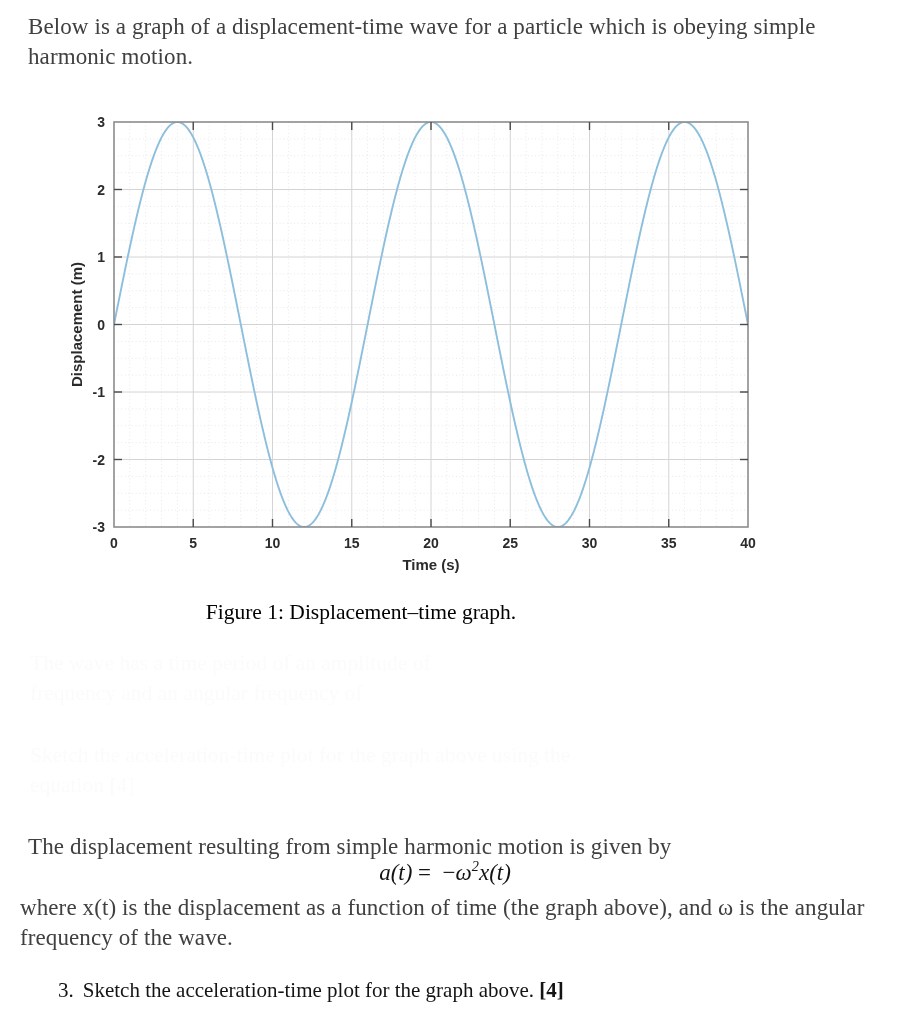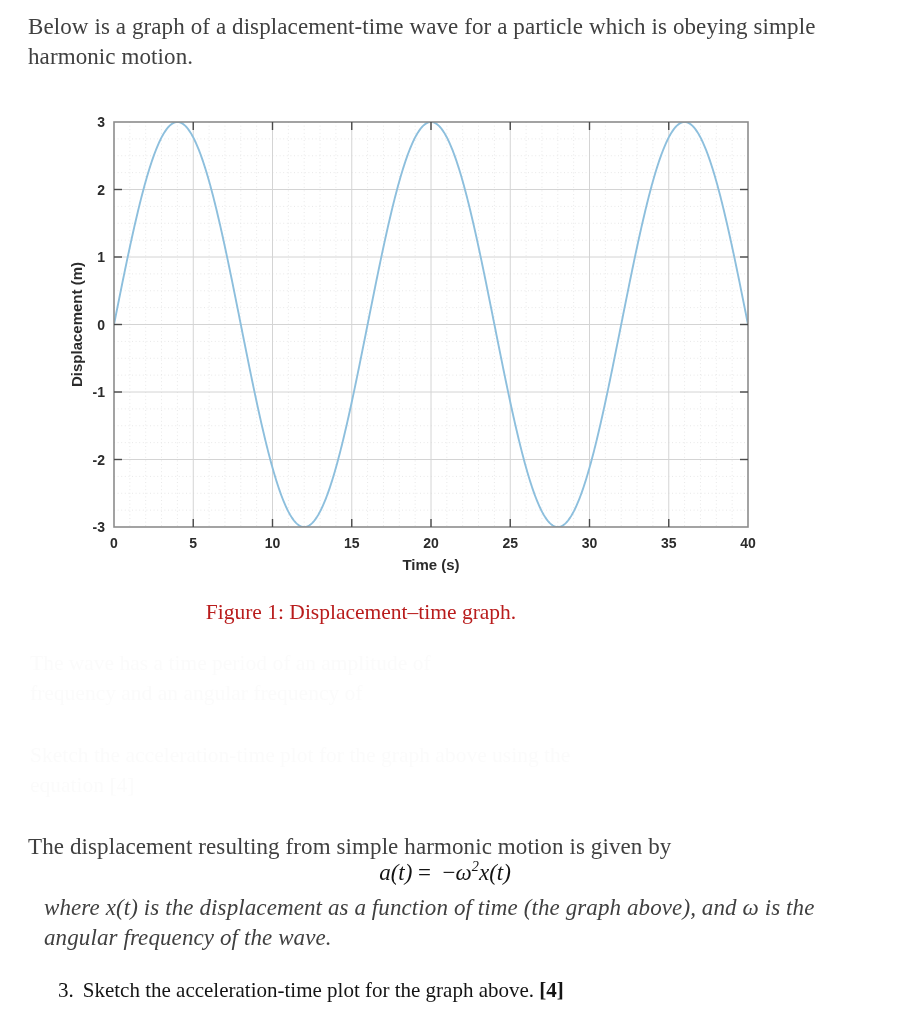--- a/index.html
+++ b/index.html
@@ -81,7 +81,7 @@
     text-align: center;
     font-family: "Liberation Serif", "DejaVu Serif", serif;
     font-size: 21.5px;
-    color: #b91c1c;
+    color: #000000;
   }
 
   

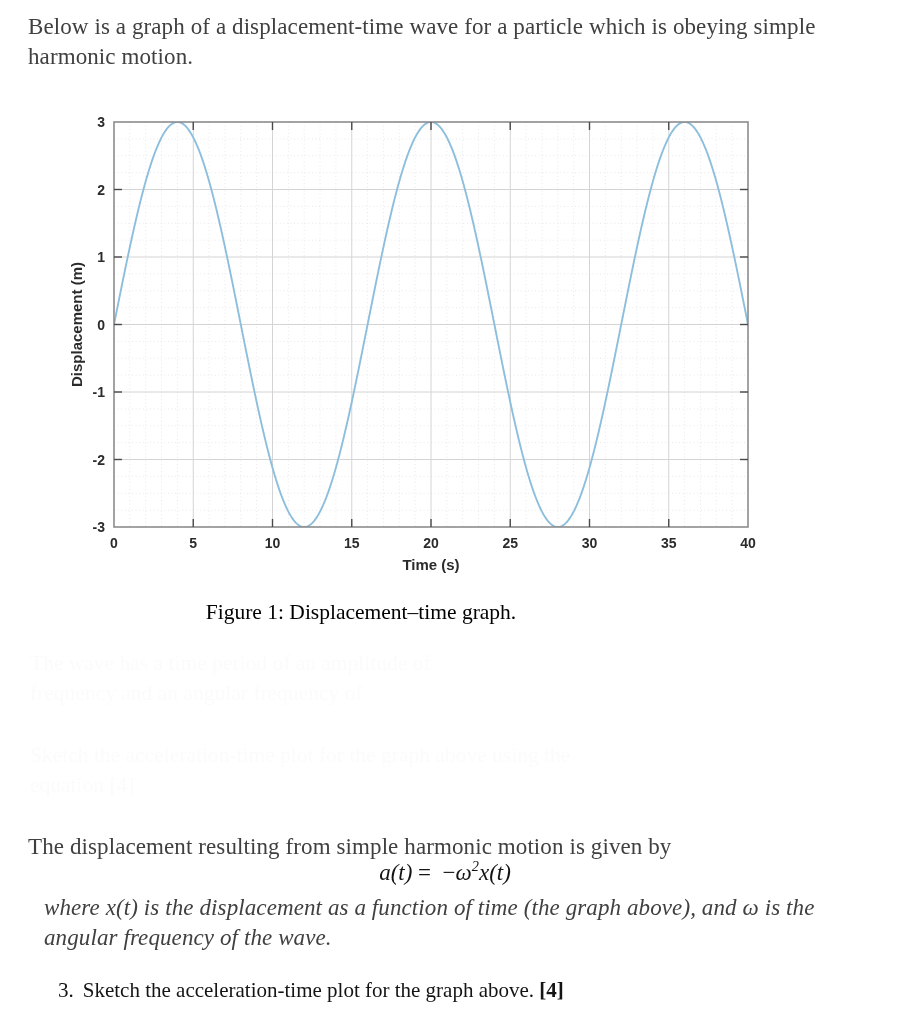--- a/index.html
+++ b/index.html
@@ -37,10 +37,9 @@
     width: 845px;
   }
   #where-paragraph {
-    left: 44px;
+    left: 20px;
     top: 893px;
     width: 848px;
-    font-style: italic;
   }
   .equation {
     position: absolute;

